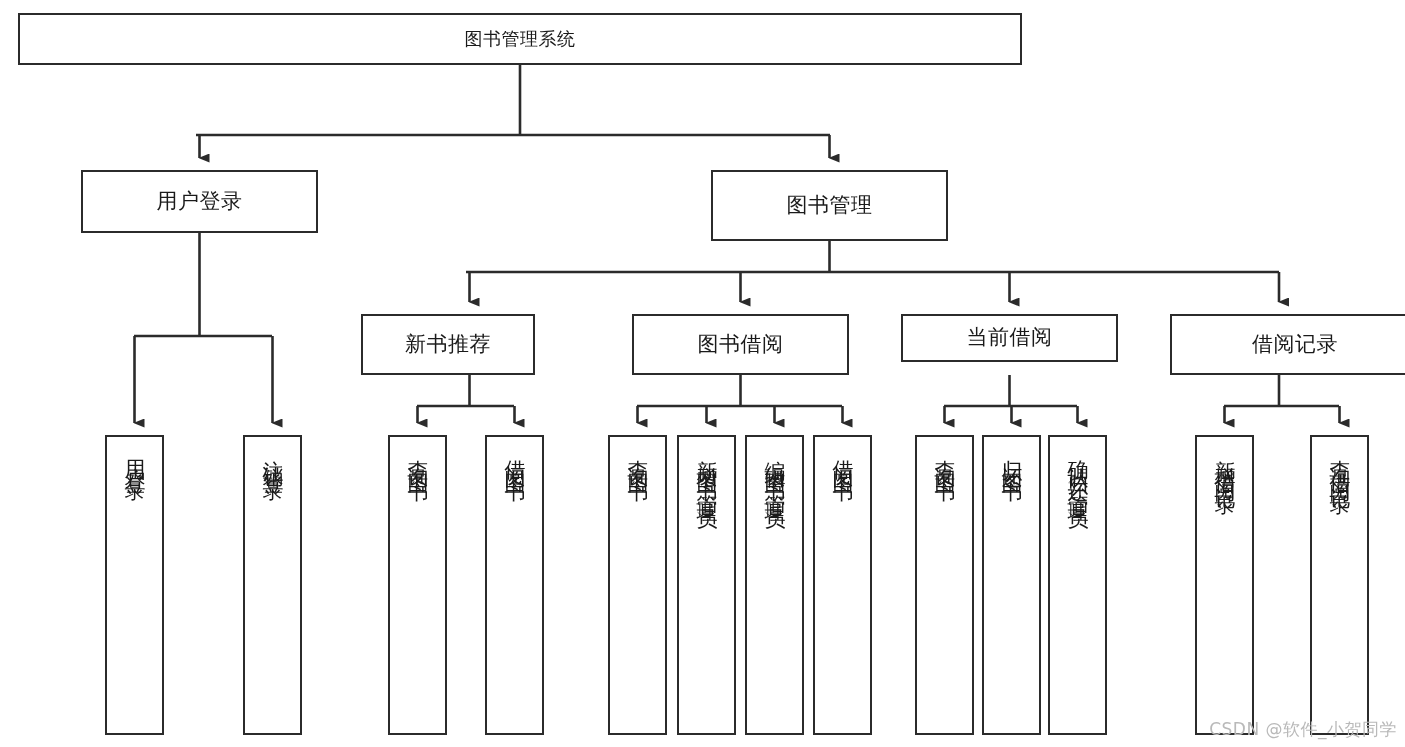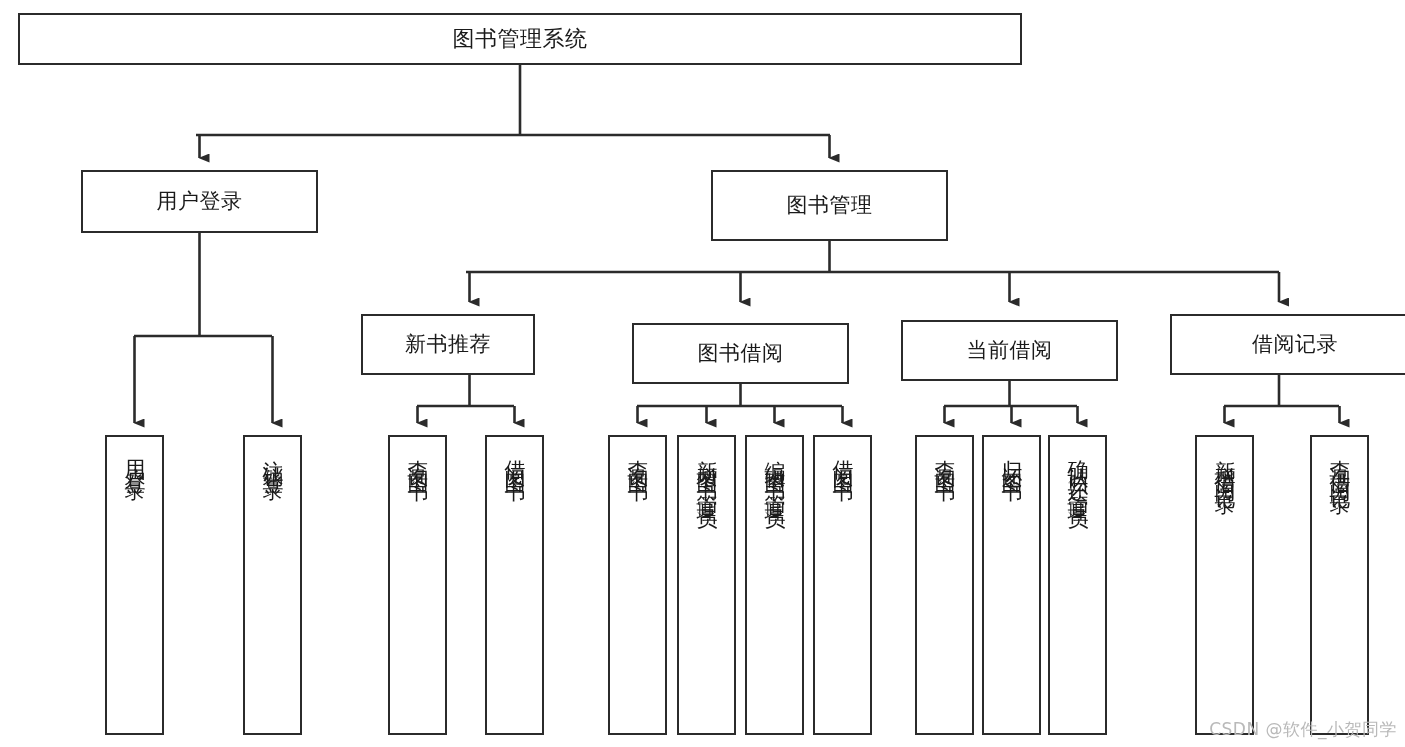--- a/index.html
+++ b/index.html
@@ -49,7 +49,7 @@
     letter-spacing: 0.5px;
   }
   .node.root .node-label {
-    font-size: 22px;
+    font-size: 18px;
   }
   
   .node.vert {

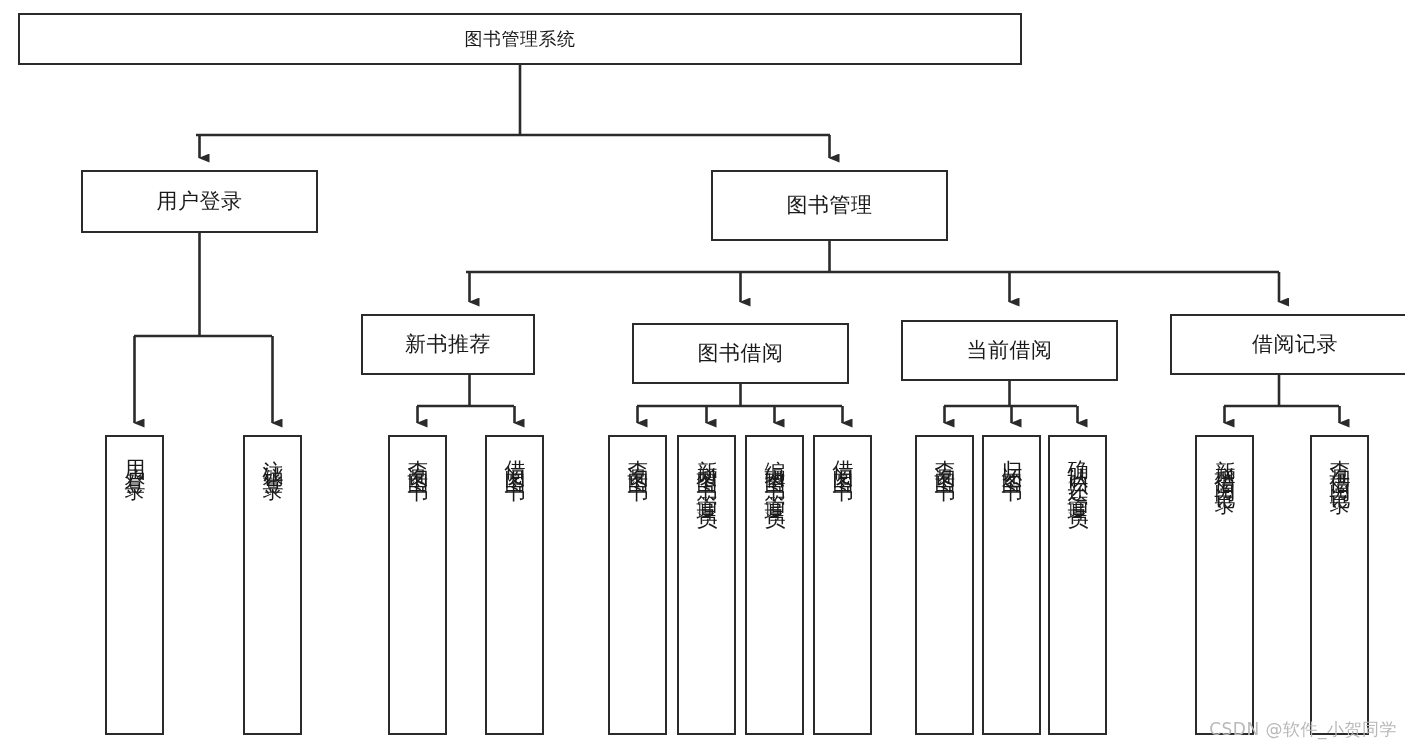--- a/index.html
+++ b/index.html
@@ -139,7 +139,7 @@
       <div class="node horiz" style="left: 361px; top: 314px; width: 174px; height: 61px;">
         <span class="node-label">新书推荐</span>
       </div>
-      <div class="node horiz" style="left: 632px; top: 323px; width: 217px; height: 61px;">
+      <div class="node horiz" style="left: 632px; top: 314px; width: 217px; height: 61px;">
         <span class="node-label">图书借阅</span>
       </div>
       <div class="node horiz" style="left: 901px; top: 314px; width: 217px; height: 61px; margin-top: 6px;">

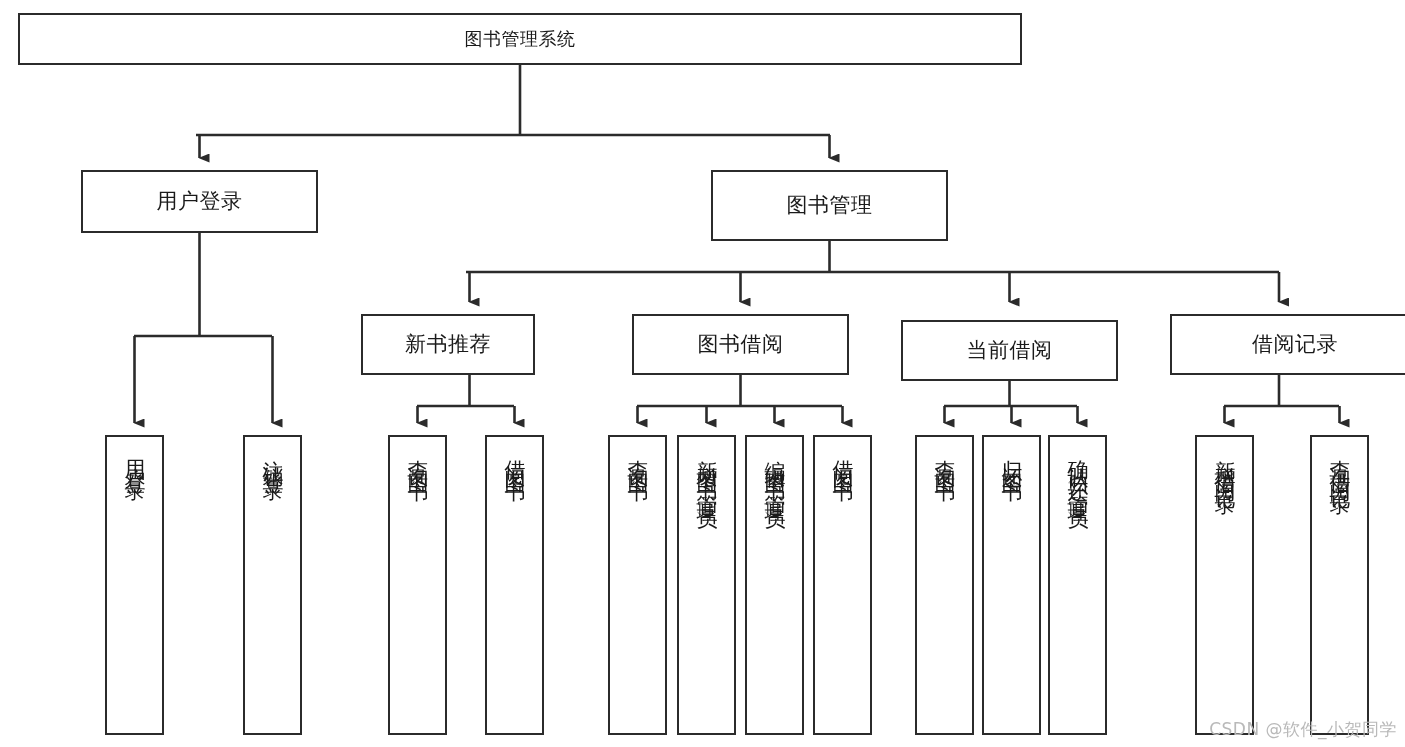--- a/index.html
+++ b/index.html
@@ -142,7 +142,7 @@
       <div class="node horiz" style="left: 632px; top: 314px; width: 217px; height: 61px;">
         <span class="node-label">图书借阅</span>
       </div>
-      <div class="node horiz" style="left: 901px; top: 314px; width: 217px; height: 61px; margin-top: 6px;">
+      <div class="node horiz" style="left: 901px; top: 314px; width: 217px; height: 48px;">
         <span class="node-label">当前借阅</span>
       </div>
       <div class="node horiz" style="left: 1170px; top: 314px; width: 250px; height: 61px;">

